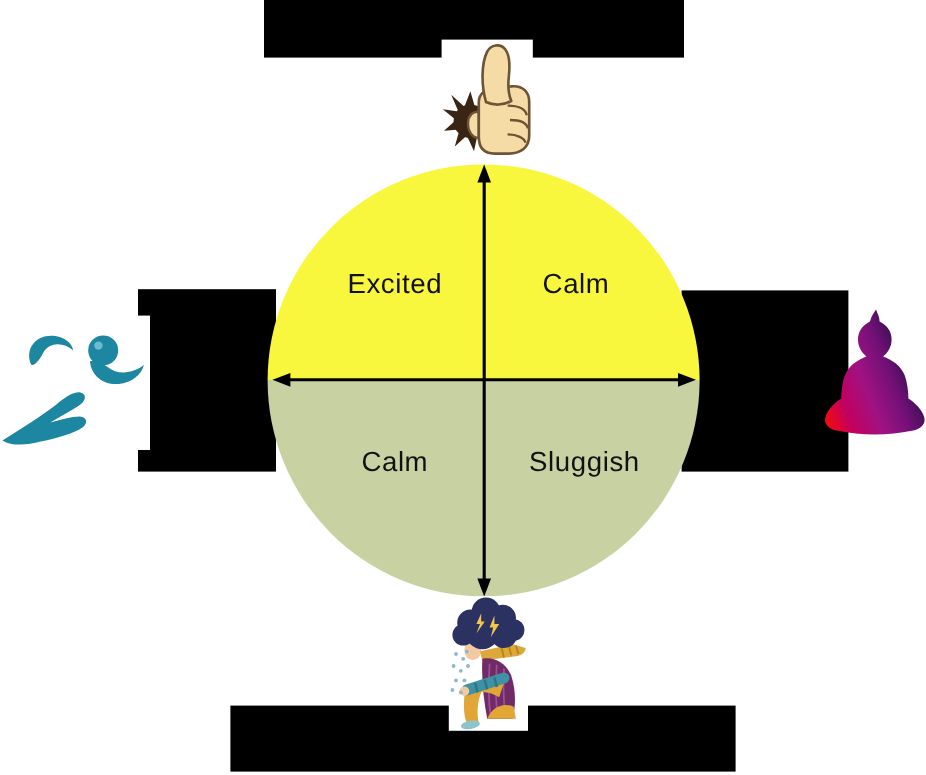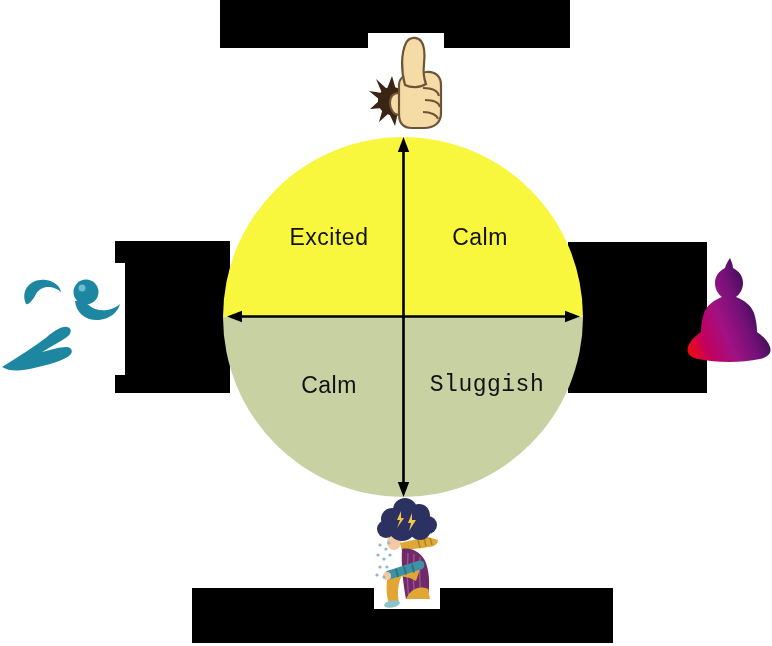--- a/index.html
+++ b/index.html
@@ -35,7 +35,7 @@
   <div class="quad-label" style="left:329px;top:237px;">Excited</div>
   <div class="quad-label" style="left:480px;top:237px;">Calm</div>
   <div class="quad-label" style="left:329px;top:385px;">Calm</div>
-  <div class="quad-label" style="left:487px;top:385px;font-family:Liberation Mono, monospace;">Sluggish</div>
+  <div class="quad-label" style="left:487px;top:385px;">Sluggish</div>
 
   <svg id="axes" width="772" height="646" viewBox="0 0 772 646">
     <g>

